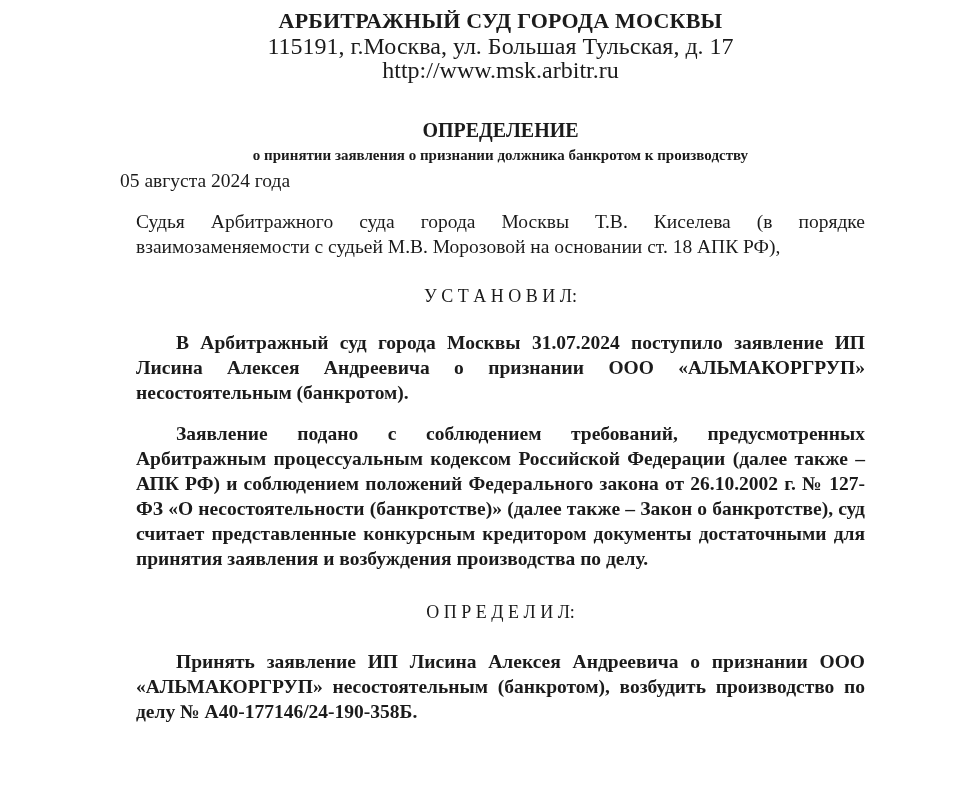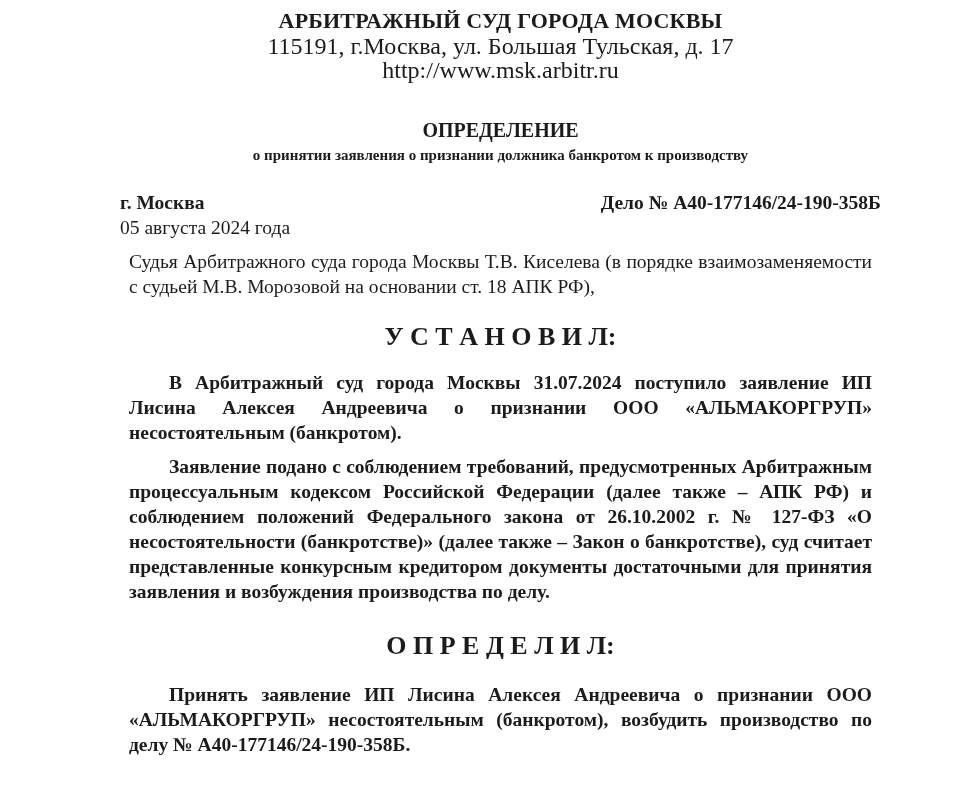--- a/index.html
+++ b/index.html
@@ -100,10 +100,6 @@
     <div class="doc-subtitle">о принятии заявления о признании должника банкротом к производству</div>
   </div>
 
-  <div class="case-row">
-    <span>г. Москва</span>
-    <span>Дело № А40-177146/24-190-358Б</span>
-  </div>
   <div class="case-date">05 августа 2024 года</div>
 
   <p class="para">Судья Арбитражного суда города Москвы Т.В. Киселева (в порядке взаимозаменяемости с судьей М.В. Морозовой на основании ст. 18 АПК РФ),</p>

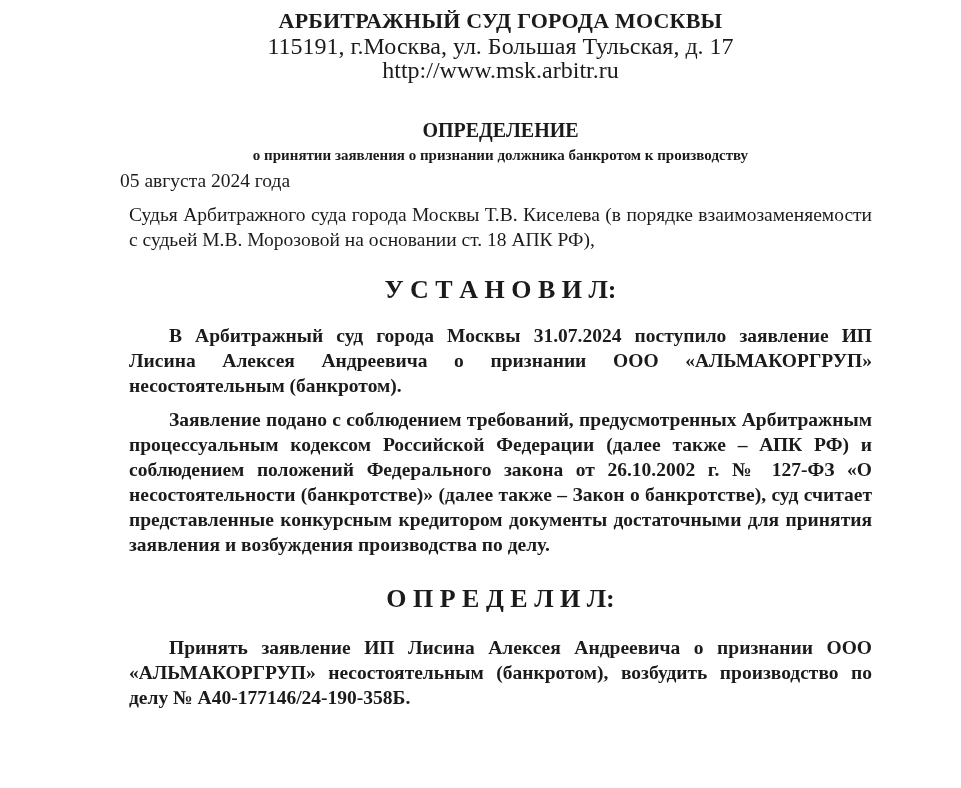--- a/index.html
+++ b/index.html
@@ -63,7 +63,7 @@
     line-height: 25px;
   }
   .para {
-    margin: 9px;
+    margin: 16px;
     font-size: 19.5px;
     line-height: 25px;
     text-align: justify;

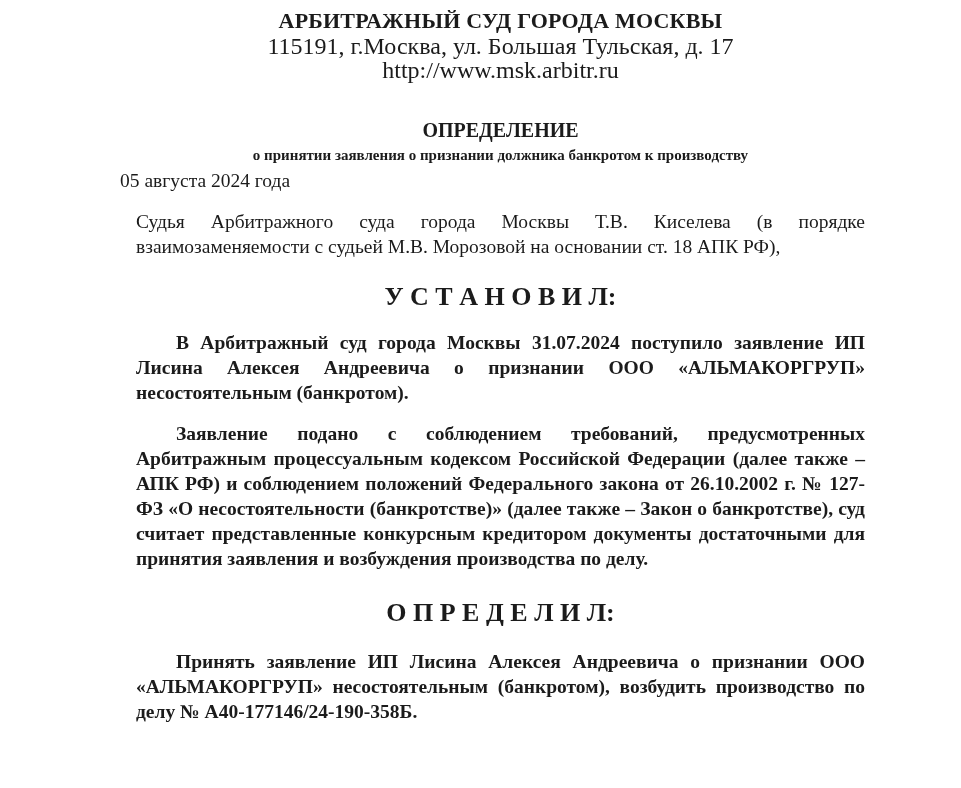--- a/index.html
+++ b/index.html
@@ -75,8 +75,8 @@
   .section-heading {
     margin: 25px 0 21px 0;
     text-align: center;
-    font-weight: bold;
-    font-size: 26px;
+    font-weight: normal;
+    font-size: 18px;
     line-height: 25px;
   }
   .section-heading.second {

